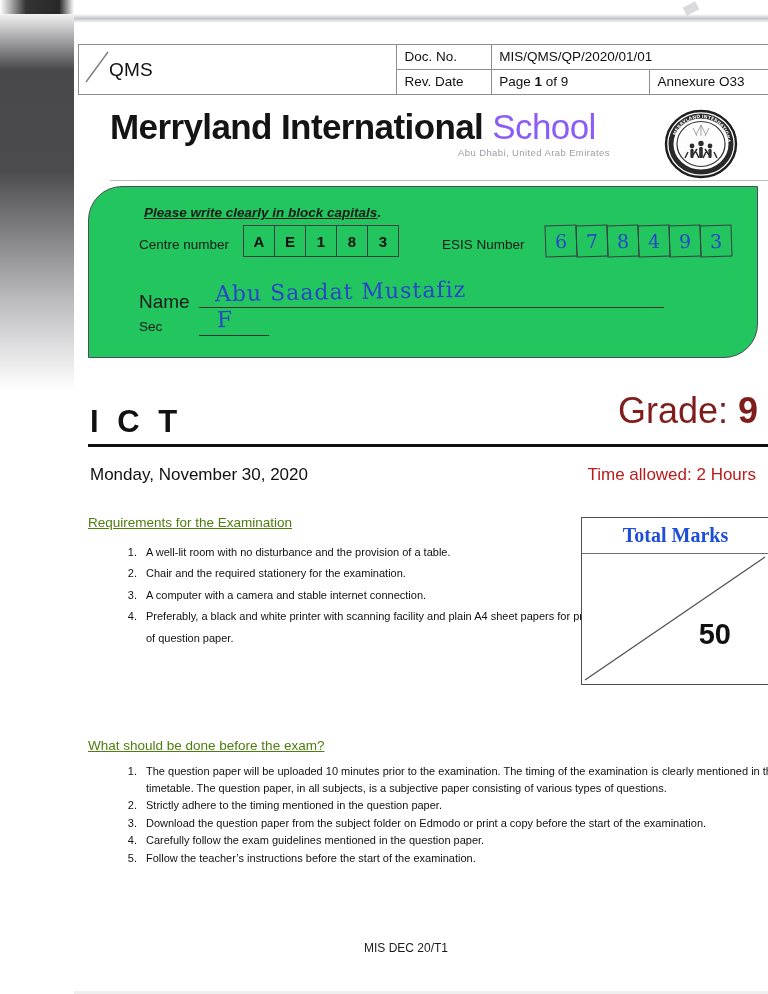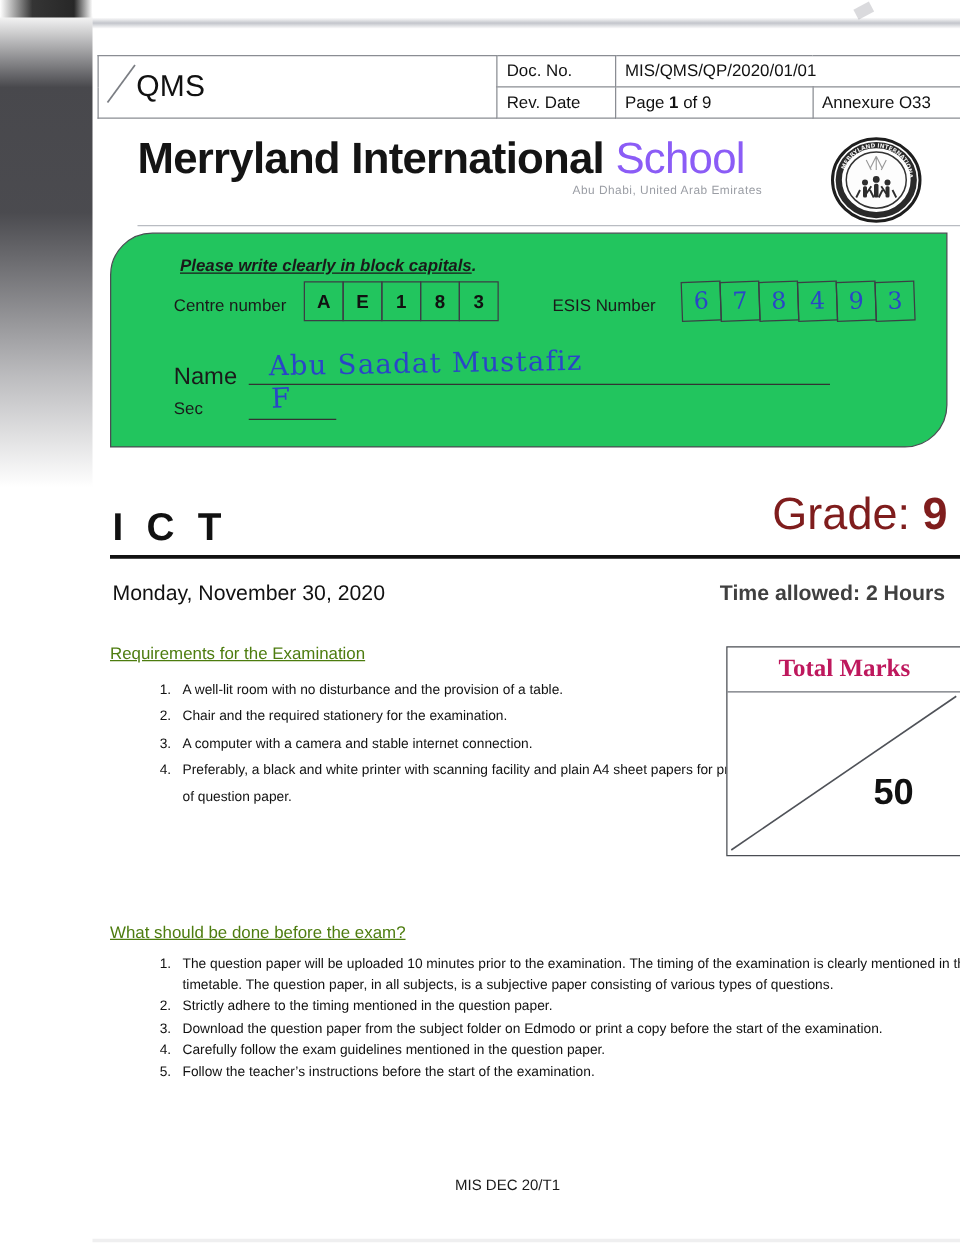--- a/index.html
+++ b/index.html
@@ -87,7 +87,7 @@
     width: 350px;
     position: relative;
     padding-left: 30px !important;
-    font-size: 24px;
+    font-size: 19px;
     font-weight: 400;
     letter-spacing: .2px;
   }

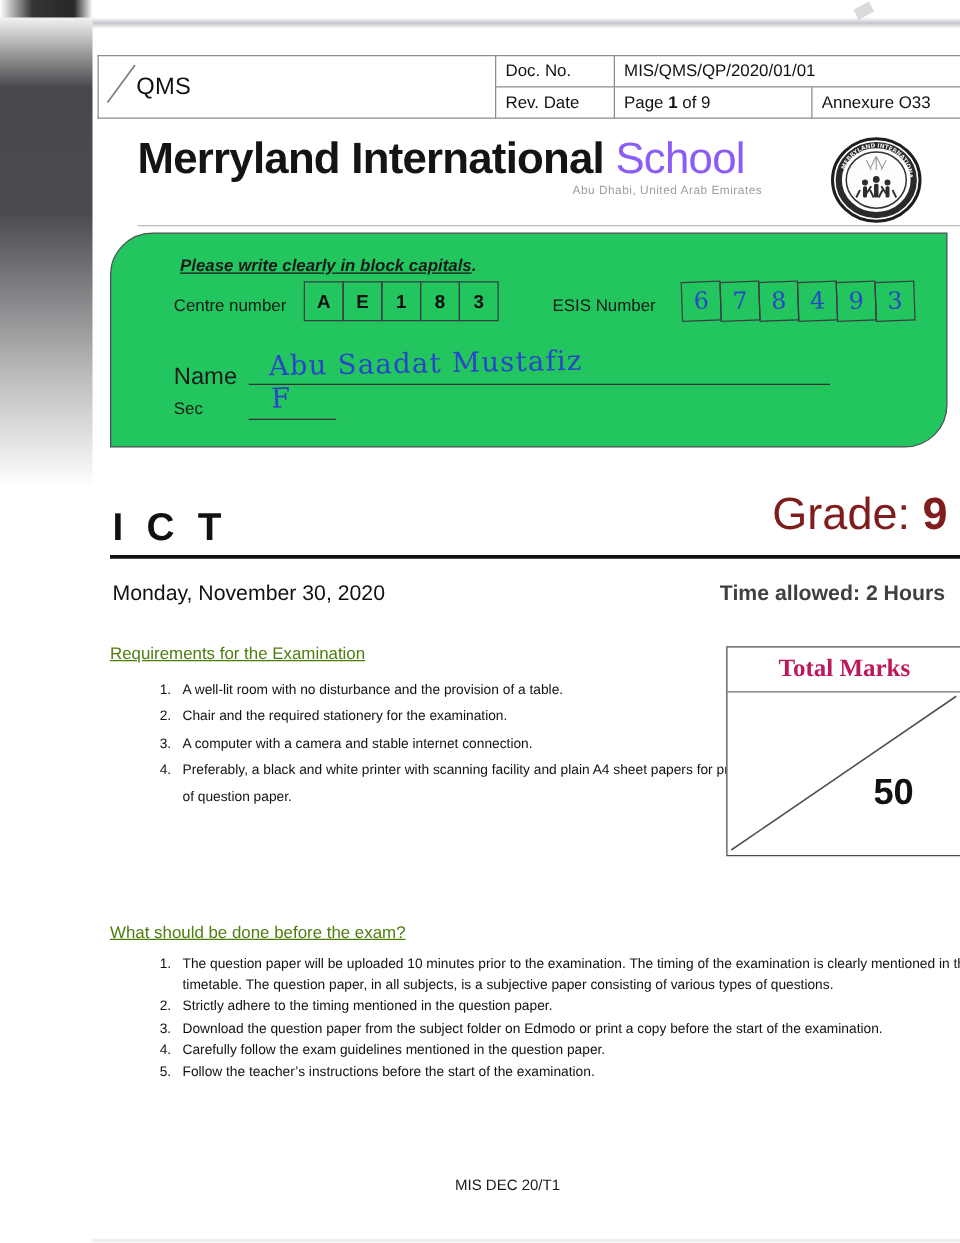--- a/index.html
+++ b/index.html
@@ -274,8 +274,7 @@
     position: absolute;
     right: 12px; top: 465px;
     font-size: 17px;
-    color: #404040;
-    font-weight: bold;
+    color: #b91c1c;
   }
 
   

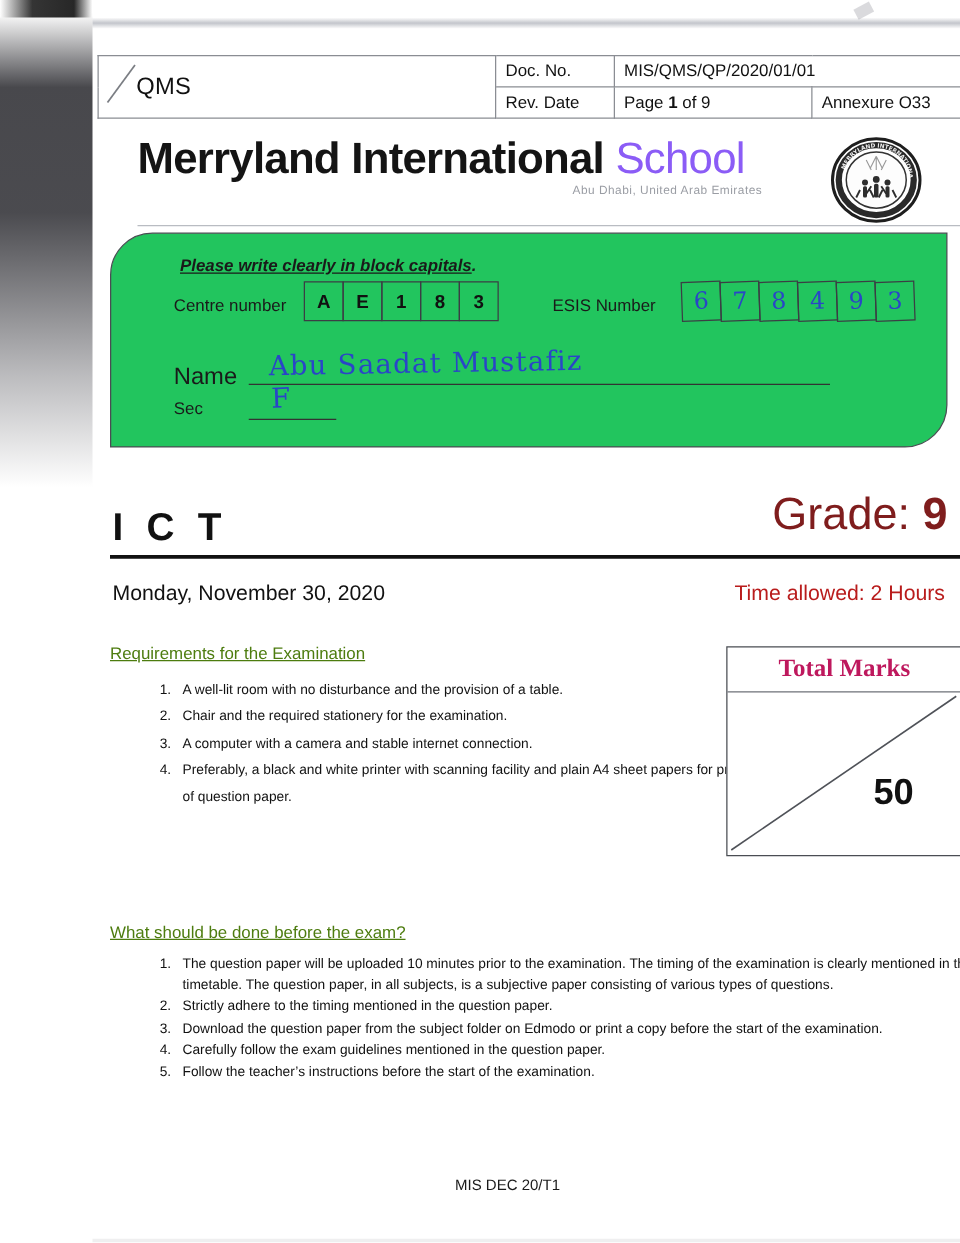--- a/index.html
+++ b/index.html
@@ -325,7 +325,7 @@
     font-family: "Liberation Serif", serif;
     font-weight: 700;
     font-size: 20px;
-    color: #be185d;
+    color: #1d4ed8;
   }
   .marks-body {
     position: relative;

